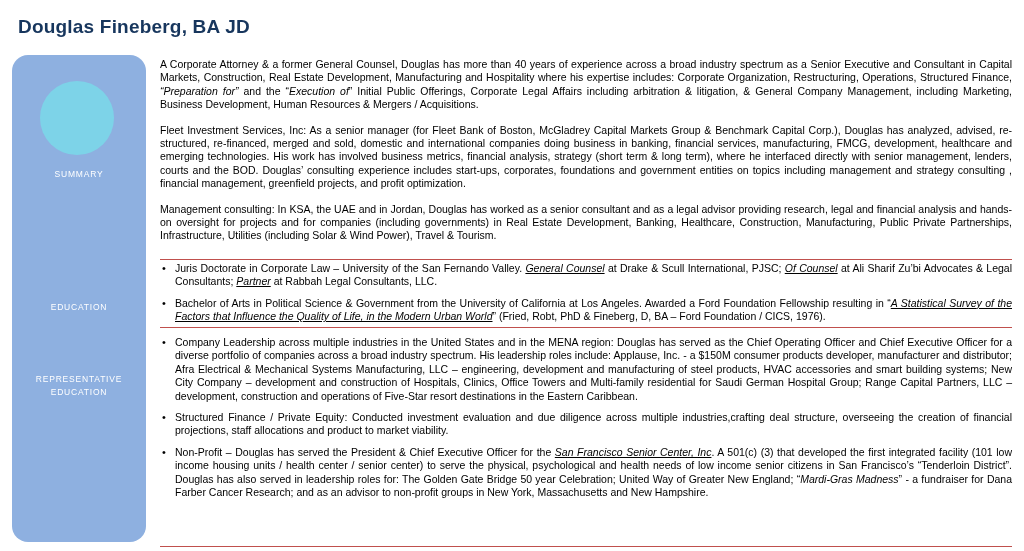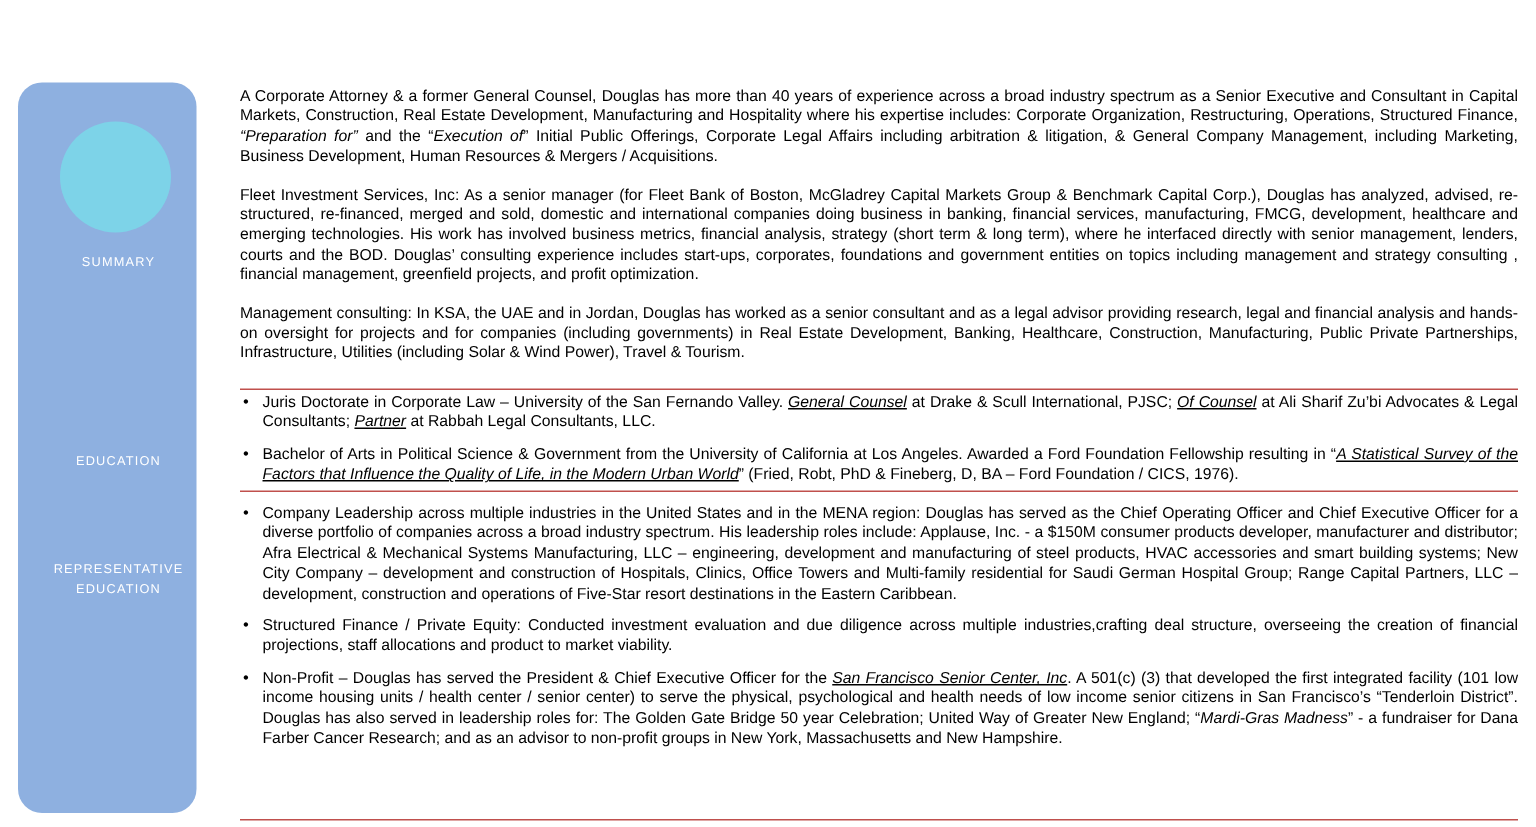--- a/index.html
+++ b/index.html
@@ -108,6 +108,7 @@
 
 <div class="page">
 
+  <div class="title">Douglas Fineberg, BA JD</div>
 
   <div class="sidebar">
     <div class="circle"></div>

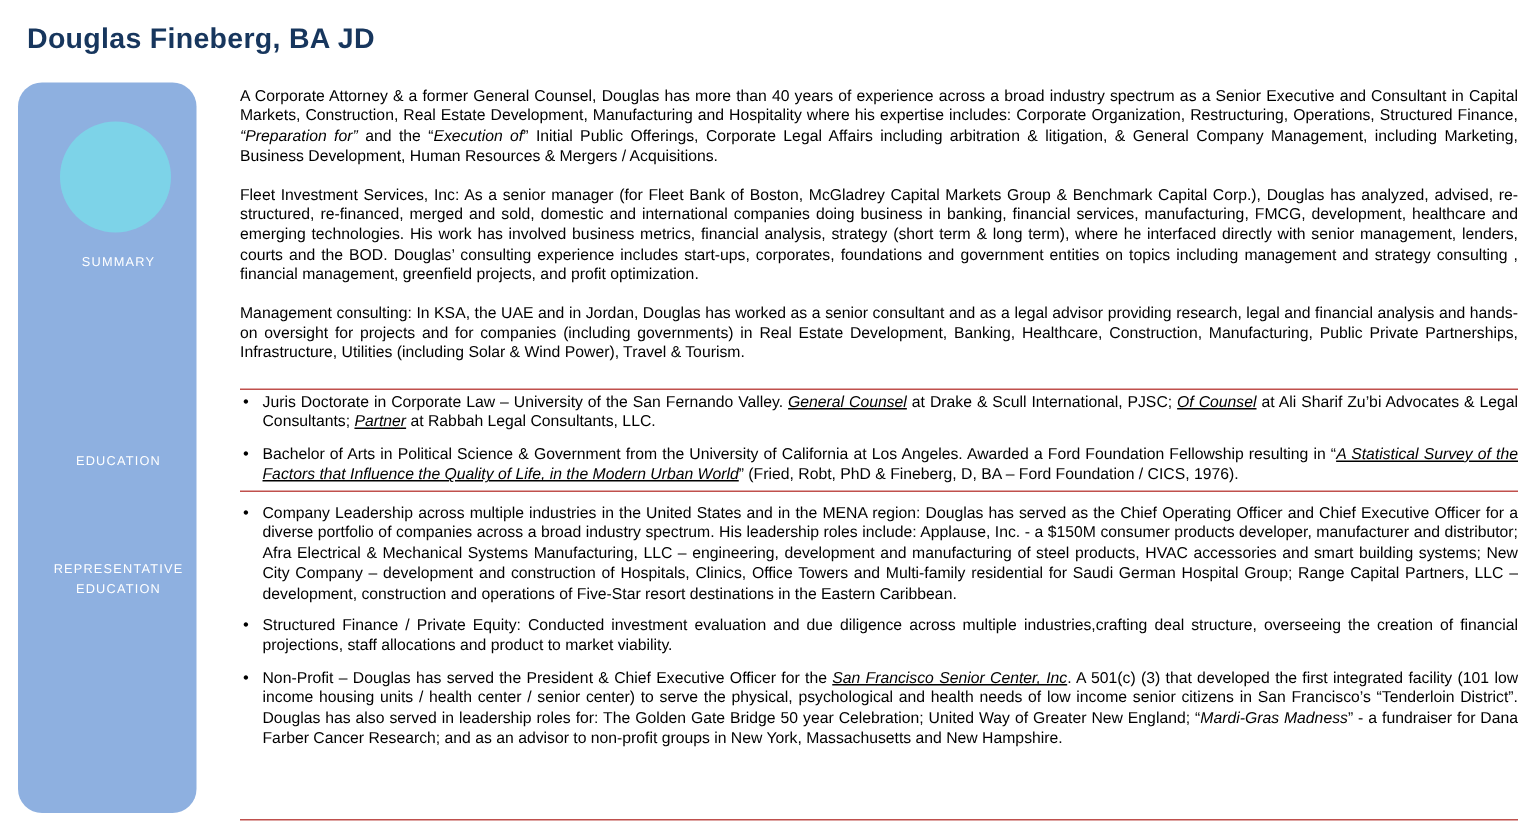--- a/index.html
+++ b/index.html
@@ -27,7 +27,7 @@
   .sidebar {
     position: absolute;
     left: 12px; top: 55px;
-    width: 119px; height: 487px;
+    width: 134px; height: 487px;
     background: #8eb0e0;
     border-radius: 16px;
   }

